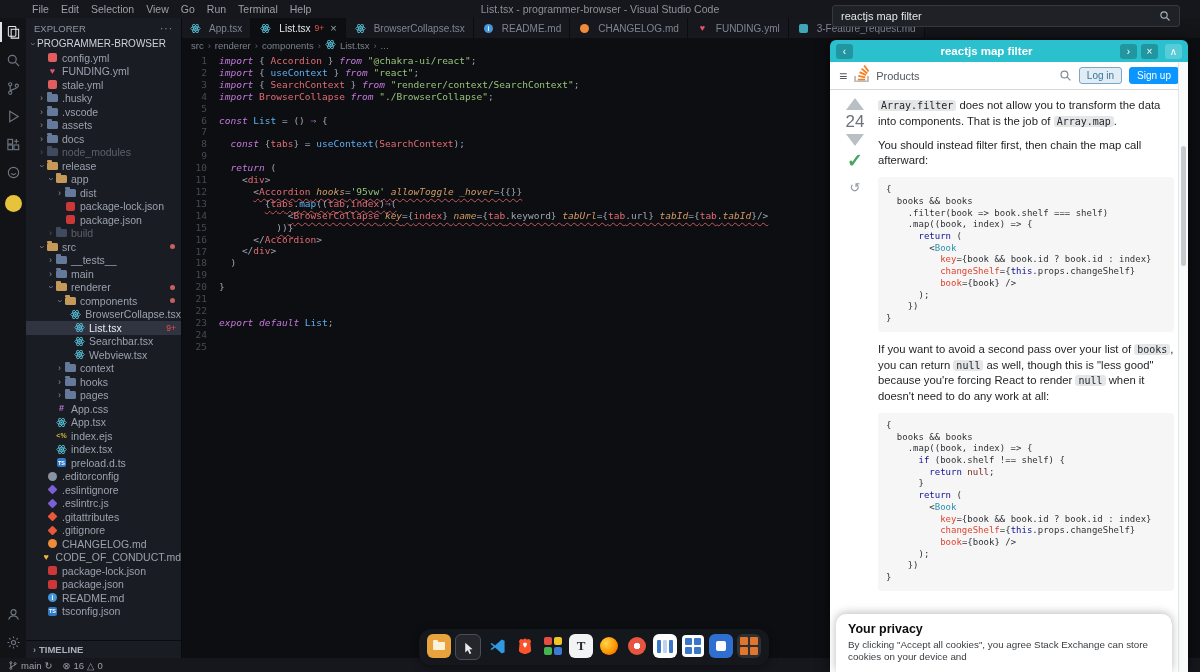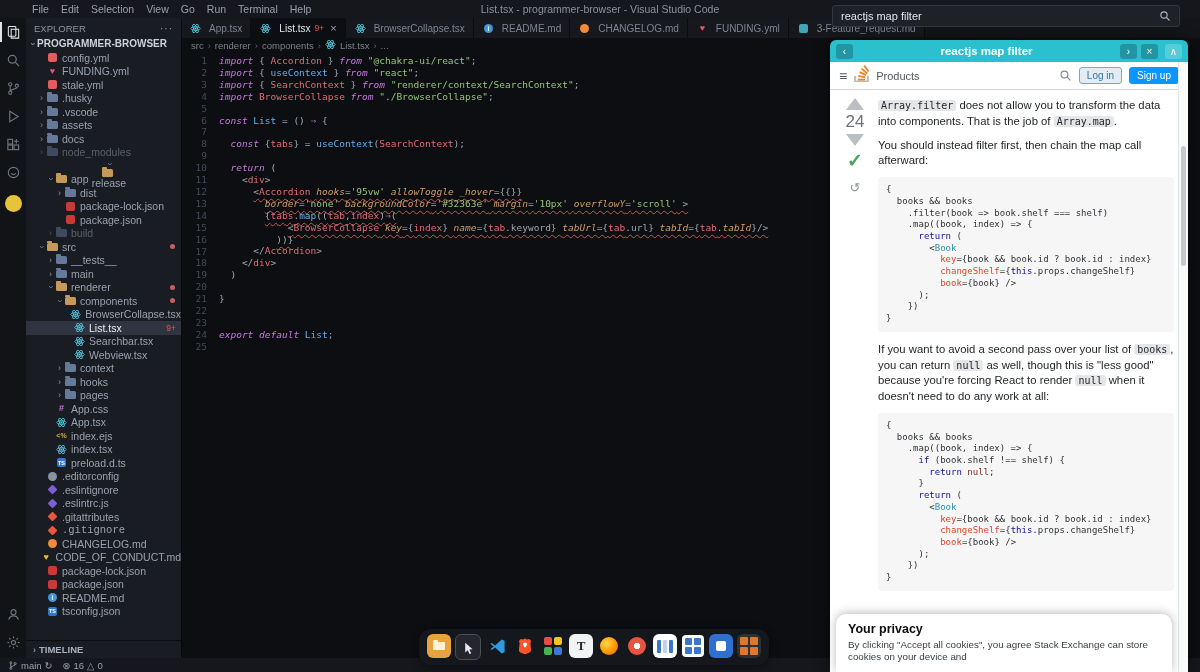--- a/index.html
+++ b/index.html
@@ -25,7 +25,7 @@
   #sidebar{position:absolute;left:26px;top:18px;width:155px;height:640px;background:#191c22;border-right:1px solid #0a0b0e;z-index:2;}
   .exp-head{display:flex;align-items:center;justify-content:space-between;padding:5px 8px 3px;font-size:9.5px;color:#8f96a0;}
   .more{font-size:10px;letter-spacing:1px;}
-  .proj-row{display:flex;align-items:center;font-size:10px;font-weight:bold;color:#cdd2da;padding:1px 2px 2px;}
+  .proj-row{display:flex;align-items:center;font-size:10px;font-weight:normal;color:#cdd2da;padding:1px 2px 2px;}
   .chev{display:inline-block;width:9px;text-align:center;font-size:9px;color:#8a93a1;}
   .chev.open{transform:rotate(90deg);}
   .chev.none{visibility:hidden;}

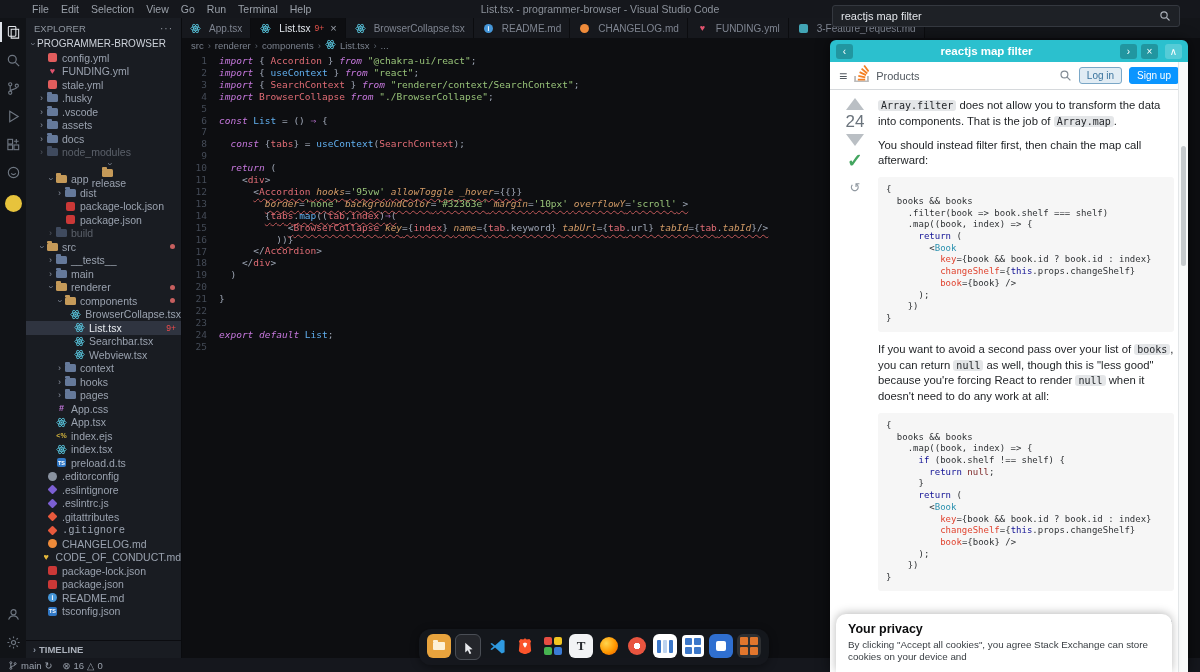--- a/index.html
+++ b/index.html
@@ -311,7 +311,7 @@
           </span>
           <span class="tlab">node_modules</span>
         </div>
-        <div class="trow" style="padding-left: 11px; flex-direction: column;">
+        <div class="trow" style="padding-left: 11px;">
           <span class="chev open">›</span>
           <span class="fico">
             <span class="fold open"></span>

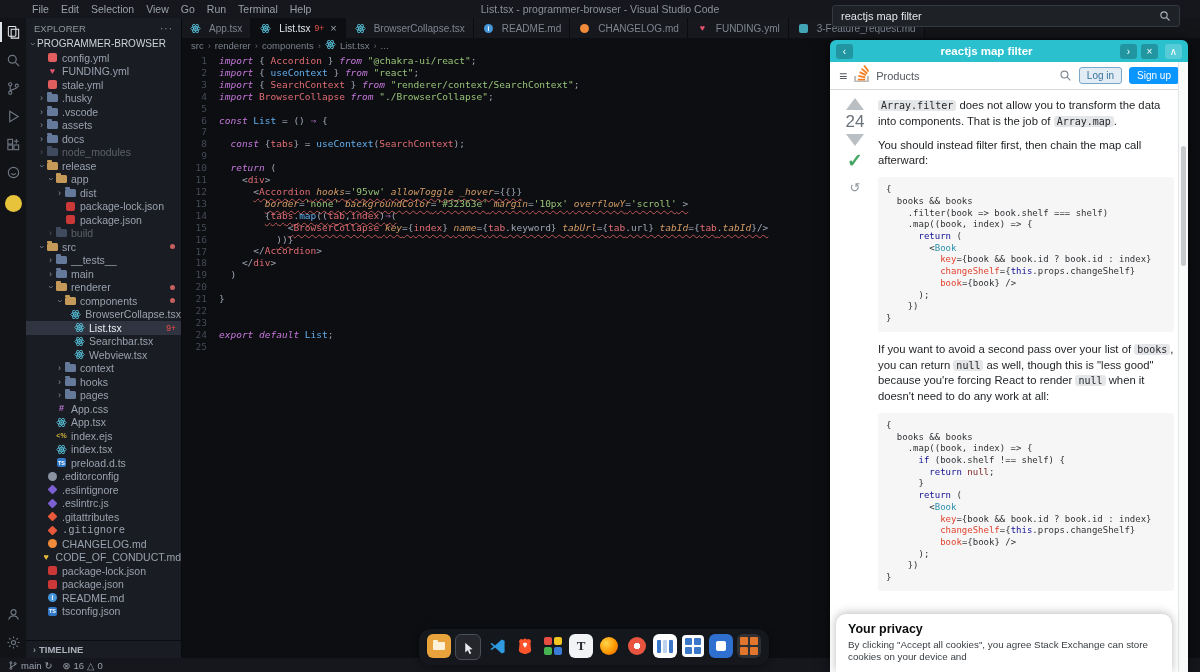--- a/index.html
+++ b/index.html
@@ -730,7 +730,6 @@
           <div class="cline">  <span class=""><i class="kw">return</i> (</span></div>
           <div class="cline">    <span class="">&lt;<i class="rd">div</i>&gt;</span></div>
           <div class="cline">      <span class="errline">&lt;<i class="rd">Accordion</i> <i class="at">hooks</i>=<i class="st">'95vw'</i> <i class="at">allowToggle</i> <i class="at">_hover</i>={{}}</span></div>
-          <div class="cline">        <span class="errline"><i class="at">border</i>=<i class="st">'none'</i> <i class="at">backgroundColor</i>=<i class="st">'#32363e'</i> <i class="at">margin</i>=<i class="st">'10px'</i> <i class="at">overflowY</i>=<i class="st">'scroll'</i> &gt;</span></div>
           <div class="cline">        <span class="errline">{<i class="rd">tabs</i>.<i class="fn">map</i>((<i class="rd">tab</i>,<i class="rd">index</i>)<i class="kw">⇒</i>(</span></div>
           <div class="cline">            <span class="errline">&lt;<i class="rd">BrowserCollapse</i> <i class="at">key</i>={<i class="rd">index</i>} <i class="at">name</i>={<i class="rd">tab</i>.keyword} <i class="at">tabUrl</i>={<i class="rd">tab</i>.url} <i class="at">tabId</i>={<i class="rd">tab</i>.<i class="at">tabId</i>}/&gt;</span></div>
           <div class="cline">          <span class="errline">))}</span></div>

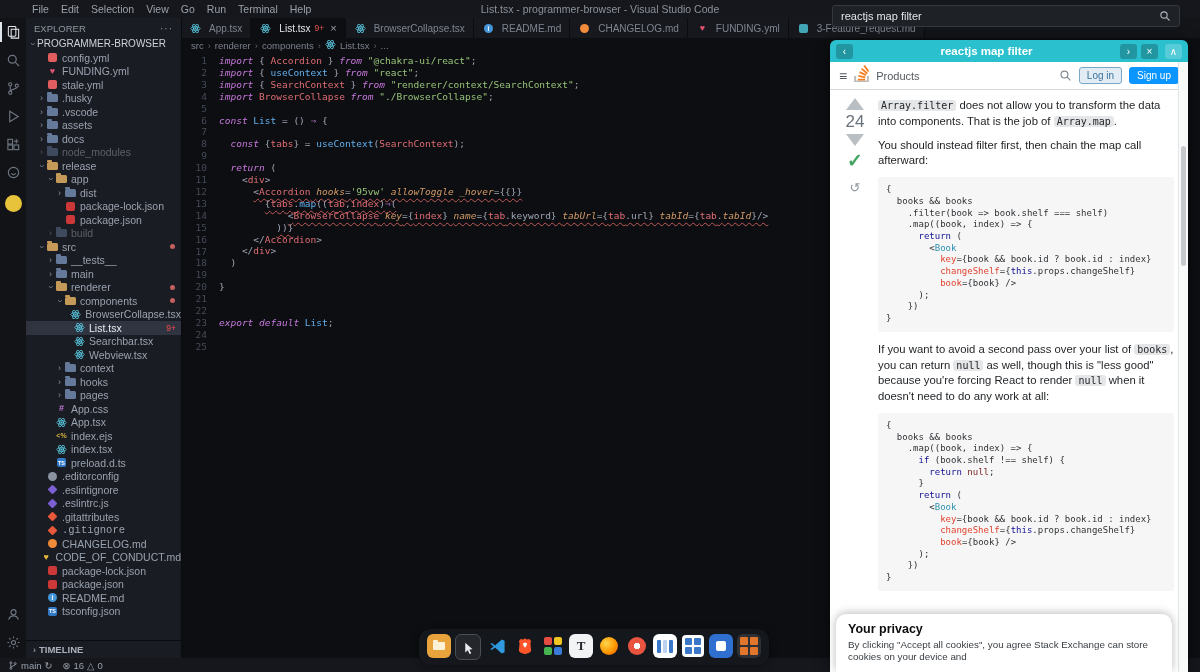--- a/index.html
+++ b/index.html
@@ -546,7 +546,7 @@
           </span>
           <span class="tlab">.gitattributes</span>
         </div>
-        <div class="trow" style="padding-left: 11px; font-family: Liberation Mono, monospace;">
+        <div class="trow" style="padding-left: 11px;">
           <span class="chev none"></span>
           <span class="fico">
             <span class="diamond" style="background:#e8593c"></span>

